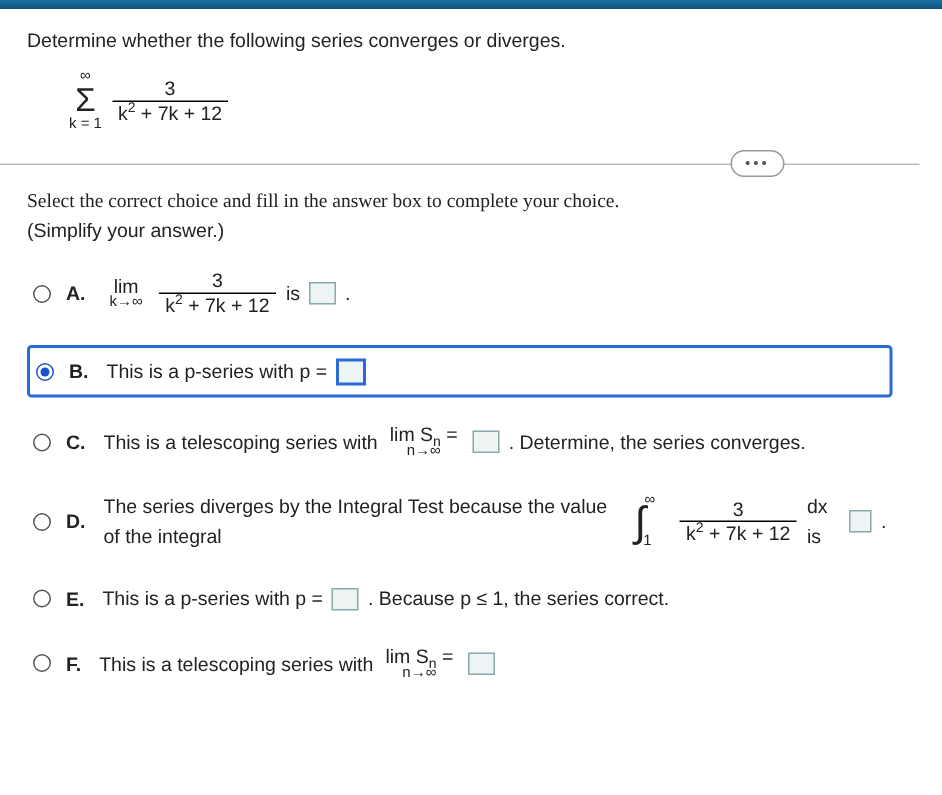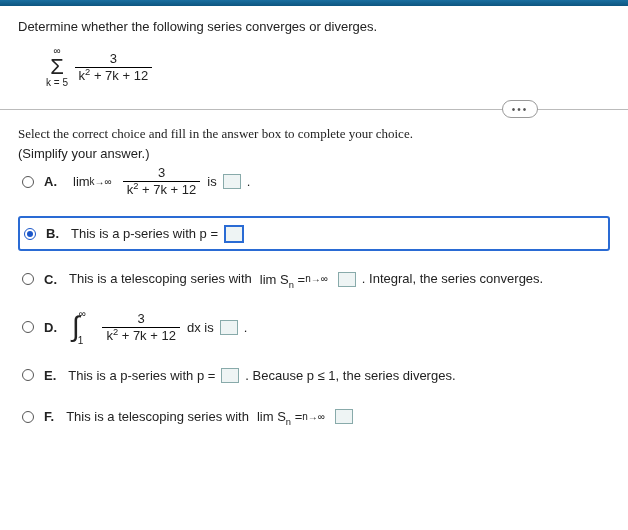--- a/index.html
+++ b/index.html
@@ -14,7 +14,7 @@
     color: #222;
   }
   .topbar { height: 6px; background: linear-gradient(#1a6fa0,#0d5580); }
-  .content { padding: 12px 18px 10px 18px; }
+  .content { padding: 12px 33px 10px 18px; }
   .question-text { margin-bottom: 10px; line-height: 1.4; }
   .series-display { margin: 6px 0 10px 28px; }
   .sigma-block { display: inline-flex; flex-direction: column; align-items: center; vertical-align: middle; }

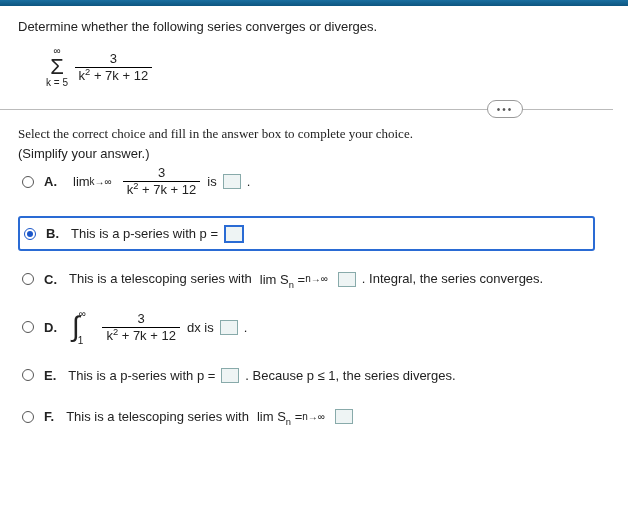--- a/index.html
+++ b/index.html
@@ -74,7 +74,7 @@
     <span class="sigma-block">
       <span class="sigma-top">∞</span>
       <span class="sigma-sym">Σ</span>
-      <span class="sigma-bot">k = 5</span>
+      <span class="sigma-bot">k = 1</span>
     </span>
     <span class="frac">
       <span class="num">3</span>

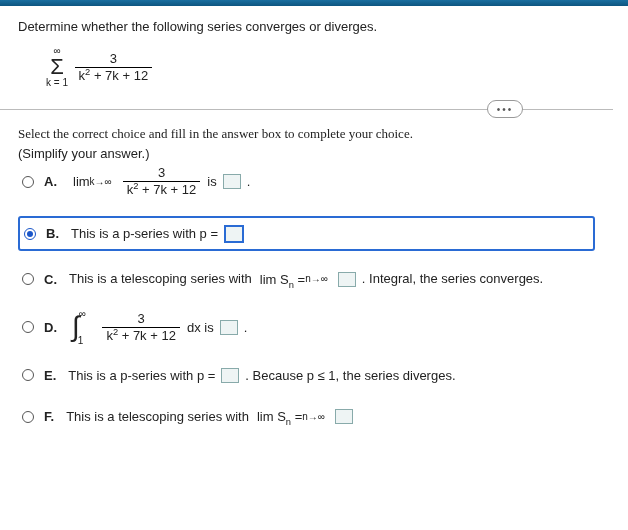--- a/index.html
+++ b/index.html
@@ -34,7 +34,7 @@
     letter-spacing: 2px; cursor: pointer;
   }
   .instruction { margin: 6px 0 4px 0; font-family: Liberation Serif, serif; }
-  .simplify { }
+  .simplify { margin-bottom: 14px; }
   .choices { display: flex; flex-direction: column; gap: 14px; }
   .choice {
     display: flex; align-items: center; gap: 10px; padding: 4px 4px; border-radius: 3px;

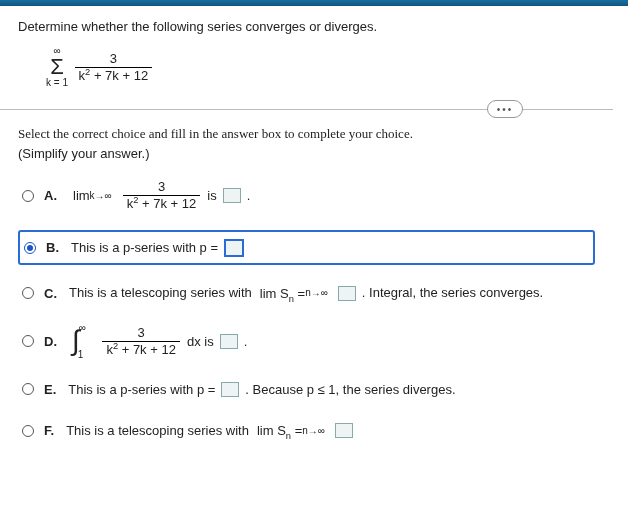--- a/index.html
+++ b/index.html
@@ -53,7 +53,7 @@
     vertical-align: middle; margin: 0 2px;
   }
   .blank.big { border: 2px solid #2a6bd4; width: 20px; height: 18px; }
-  .lim-block { display: inline-flex; flex-direction: row; align-items: center; vertical-align: middle; margin: 0 4px; }
+  .lim-block { display: inline-flex; flex-direction: column; align-items: center; vertical-align: middle; margin: 0 4px; }
   .lim-top { line-height: 1; }
   .lim-bot { font-size: 10px; line-height: 1; }
   .integral-block { display: inline-flex; align-items: center; vertical-align: middle; margin: 0 3px; }

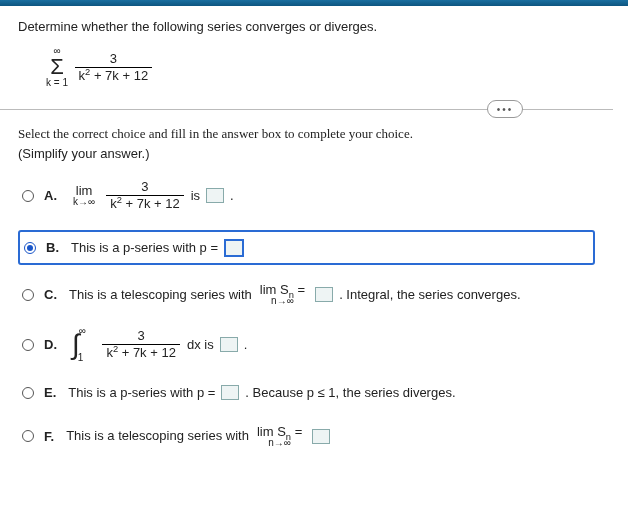--- a/index.html
+++ b/index.html
@@ -131,7 +131,7 @@
           <span class="lim-bot">n→∞</span>
         </span>
         <span class="blank"></span>
-        <span>. Integral, the series converges.</span>
+        <span>. Determine, the series converges.</span>
       </span>
     </div>
 

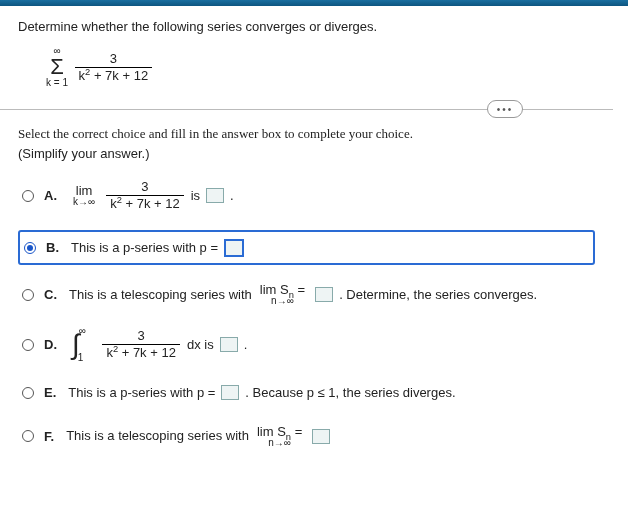--- a/index.html
+++ b/index.html
@@ -139,6 +139,7 @@
       <span class="radio"></span>
       <span class="letter">D.</span>
       <span class="choice-body">
+        <span>The series diverges by the Integral Test because the value of the integral</span>
         <span class="integral-block">
           <span class="int-sym">∫</span>
           <span class="int-upper">∞</span>

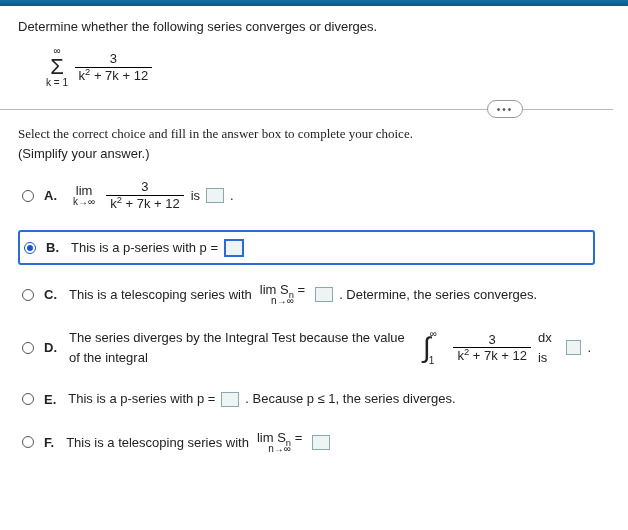--- a/index.html
+++ b/index.html
@@ -162,7 +162,7 @@
       <span class="choice-body">
         <span>This is a p-series with p =</span>
         <span class="blank"></span>
-        <span>. Because p ≤ 1, the series diverges.</span>
+        <span>. Because p ≤ 1, the series correct.</span>
       </span>
     </div>
 

